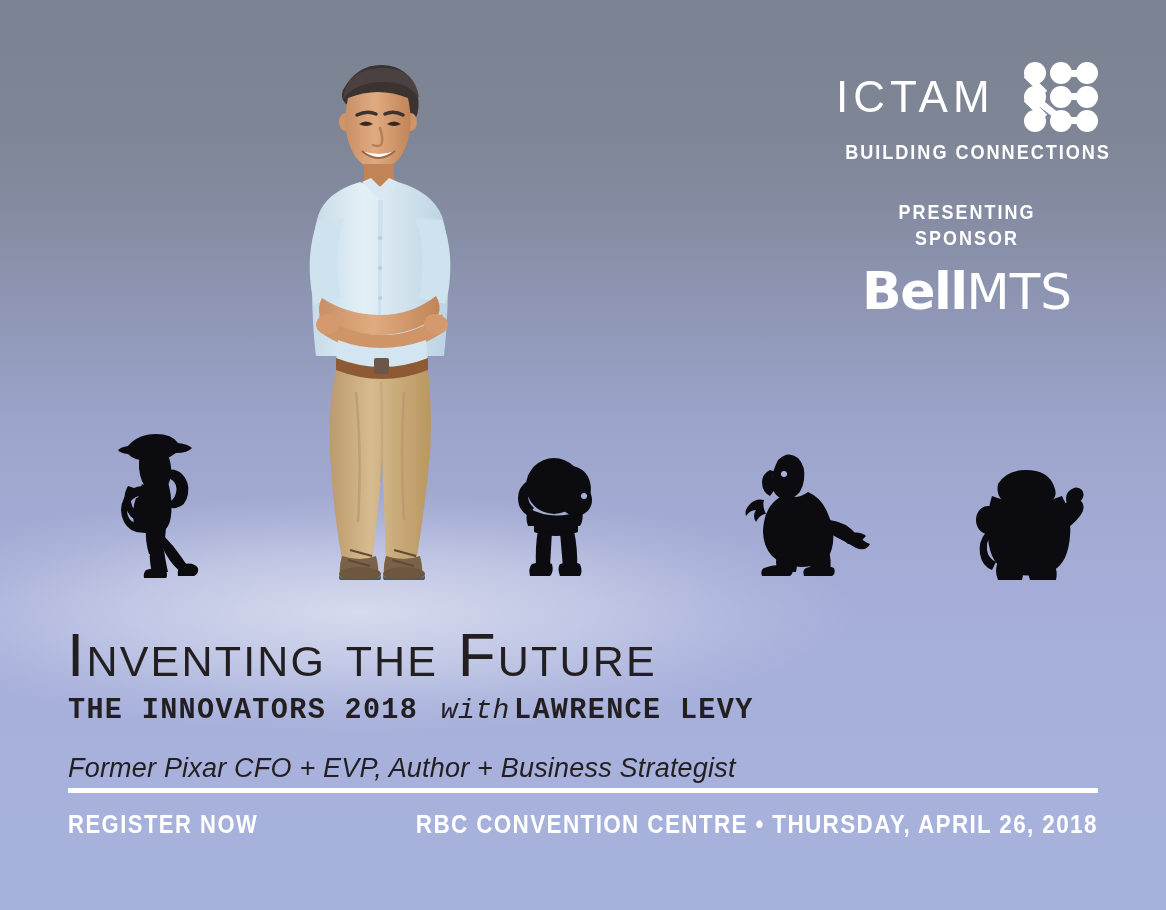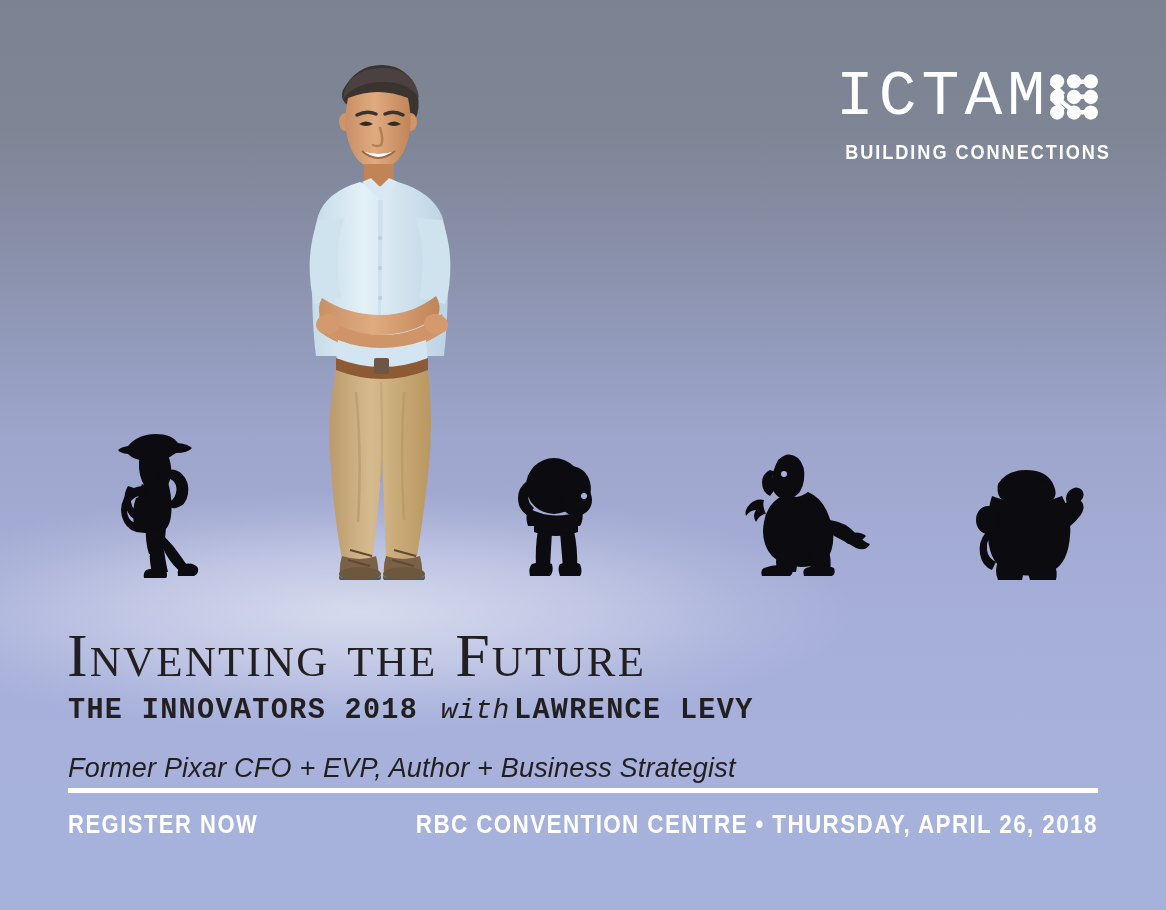--- a/index.html
+++ b/index.html
@@ -32,8 +32,8 @@
   .ictam{position:absolute;left:836px;top:62px;width:262px;}
   .ictam-row{display:flex;align-items:center;justify-content:space-between;}
   .ictam-word{
-    color:#ffffff;font-size:63px;font-weight:400;line-height:1;
-    letter-spacing:5px;font-family:Liberation Mono, monospace;
+    color:#ffffff;font-size:44px;font-weight:400;line-height:1;
+    letter-spacing:5px;font-family:Liberation Sans, sans-serif;
   }
   .ictam-mark{width:74px;height:70px;display:block;}
   .ictam-tag{

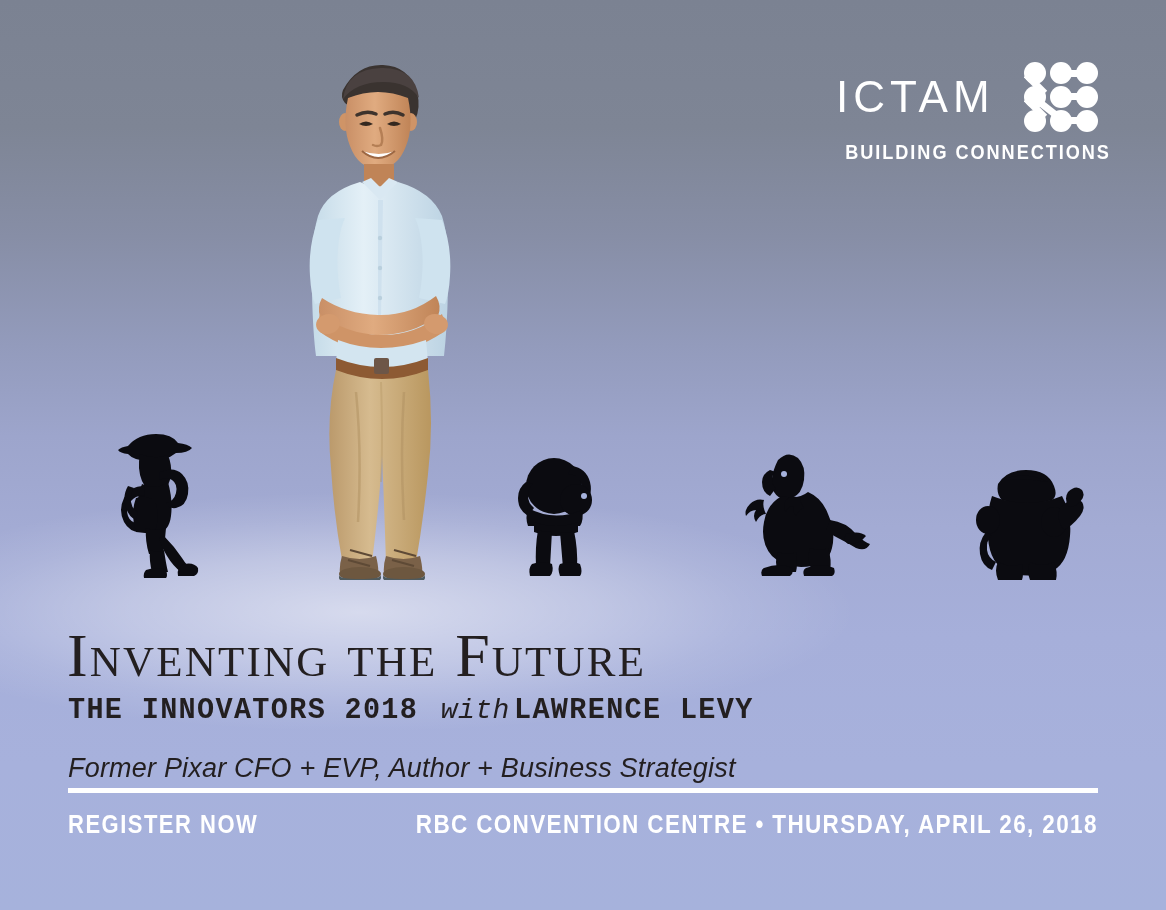--- a/index.html
+++ b/index.html
@@ -144,6 +144,13 @@
     <div class="ictam-tag">BUILDING CONNECTIONS</div>
   </div>
 
+  <div class="sponsor">
+    <div class="sponsor-line">PRESENTING</div>
+    <div class="sponsor-line">SPONSOR</div>
+    <div class="bellmts">
+      <span class="bell">Bell</span><span class="mts">MTS</span>
+    </div>
+  </div>
 
   <div class="figure">
     <svg viewBox="0 0 190 528">

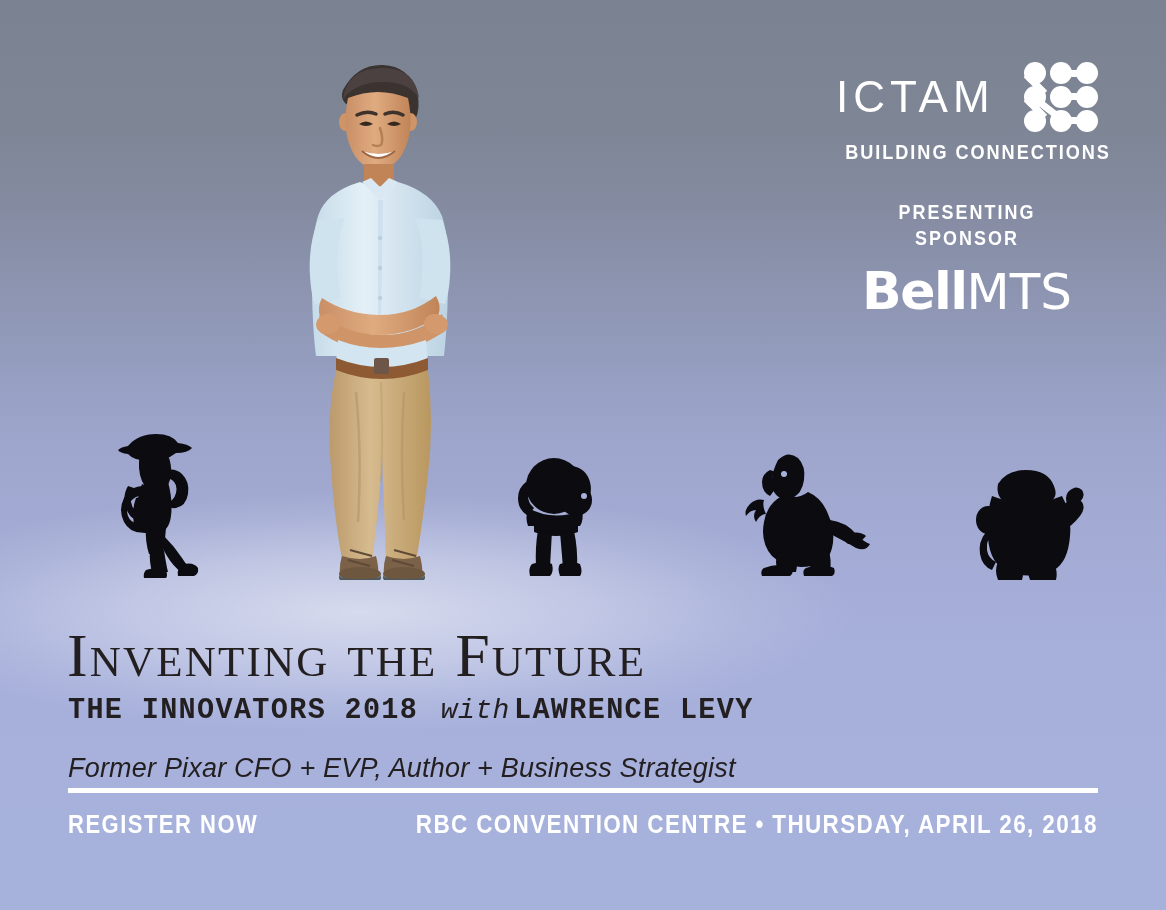--- a/index.html
+++ b/index.html
@@ -73,7 +73,7 @@
   
   .headline{
     position:absolute;left:67px;top:624px;
-    font-family:Liberation Serif, serif;
+    font-family:Liberation Sans, sans-serif;
     color:#231f20;font-size:62px;line-height:1;
     font-variant:small-caps;letter-spacing:2.2px;white-space:nowrap;
   }

